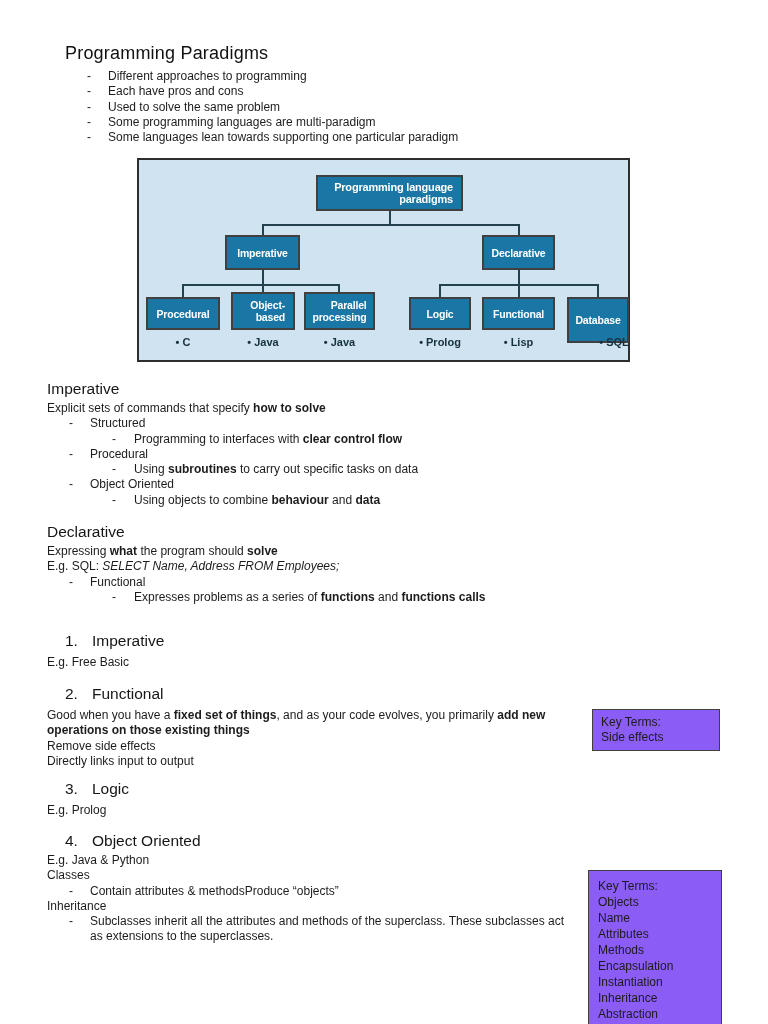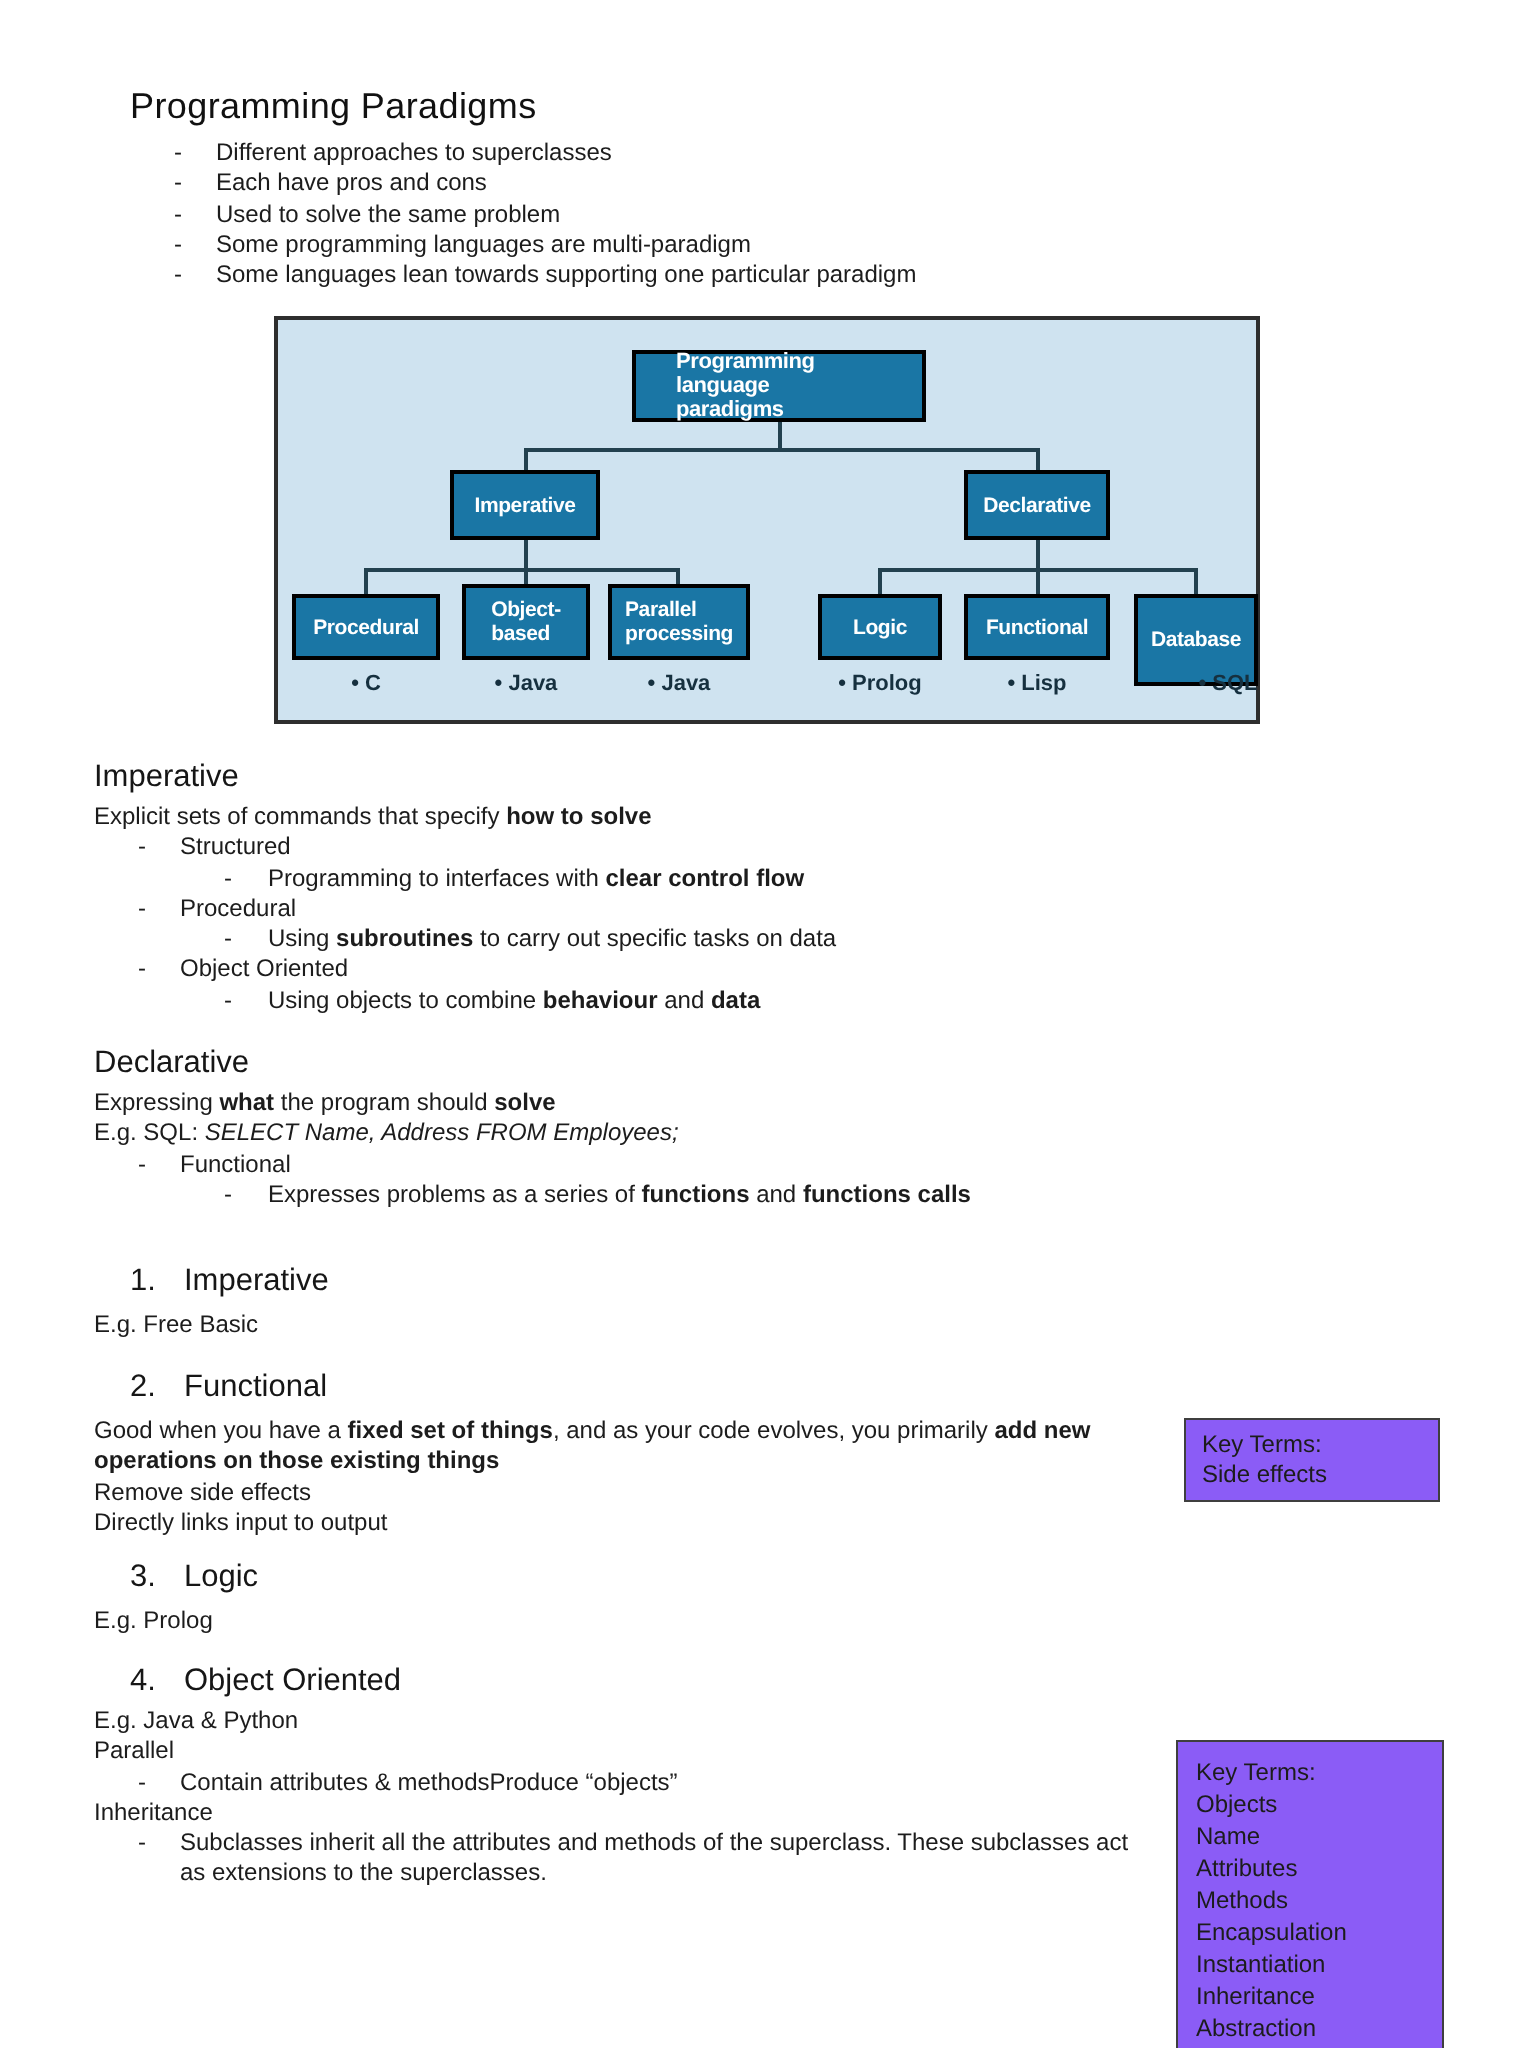--- a/index.html
+++ b/index.html
@@ -61,7 +61,7 @@
 <div class="abs" id="title-block">
   <div class="doc-title">Programming Paradigms</div>
   <div class="intro-list">
-    <div class="txt b1">Different approaches to superclasses</div>
+    <div class="txt b1">Different approaches to programming</div>
     <div class="txt b1">Each have pros and cons</div>
     <div class="txt b1">Used to solve the same problem</div>
     <div class="txt b1">Some programming languages are multi-paradigm</div>

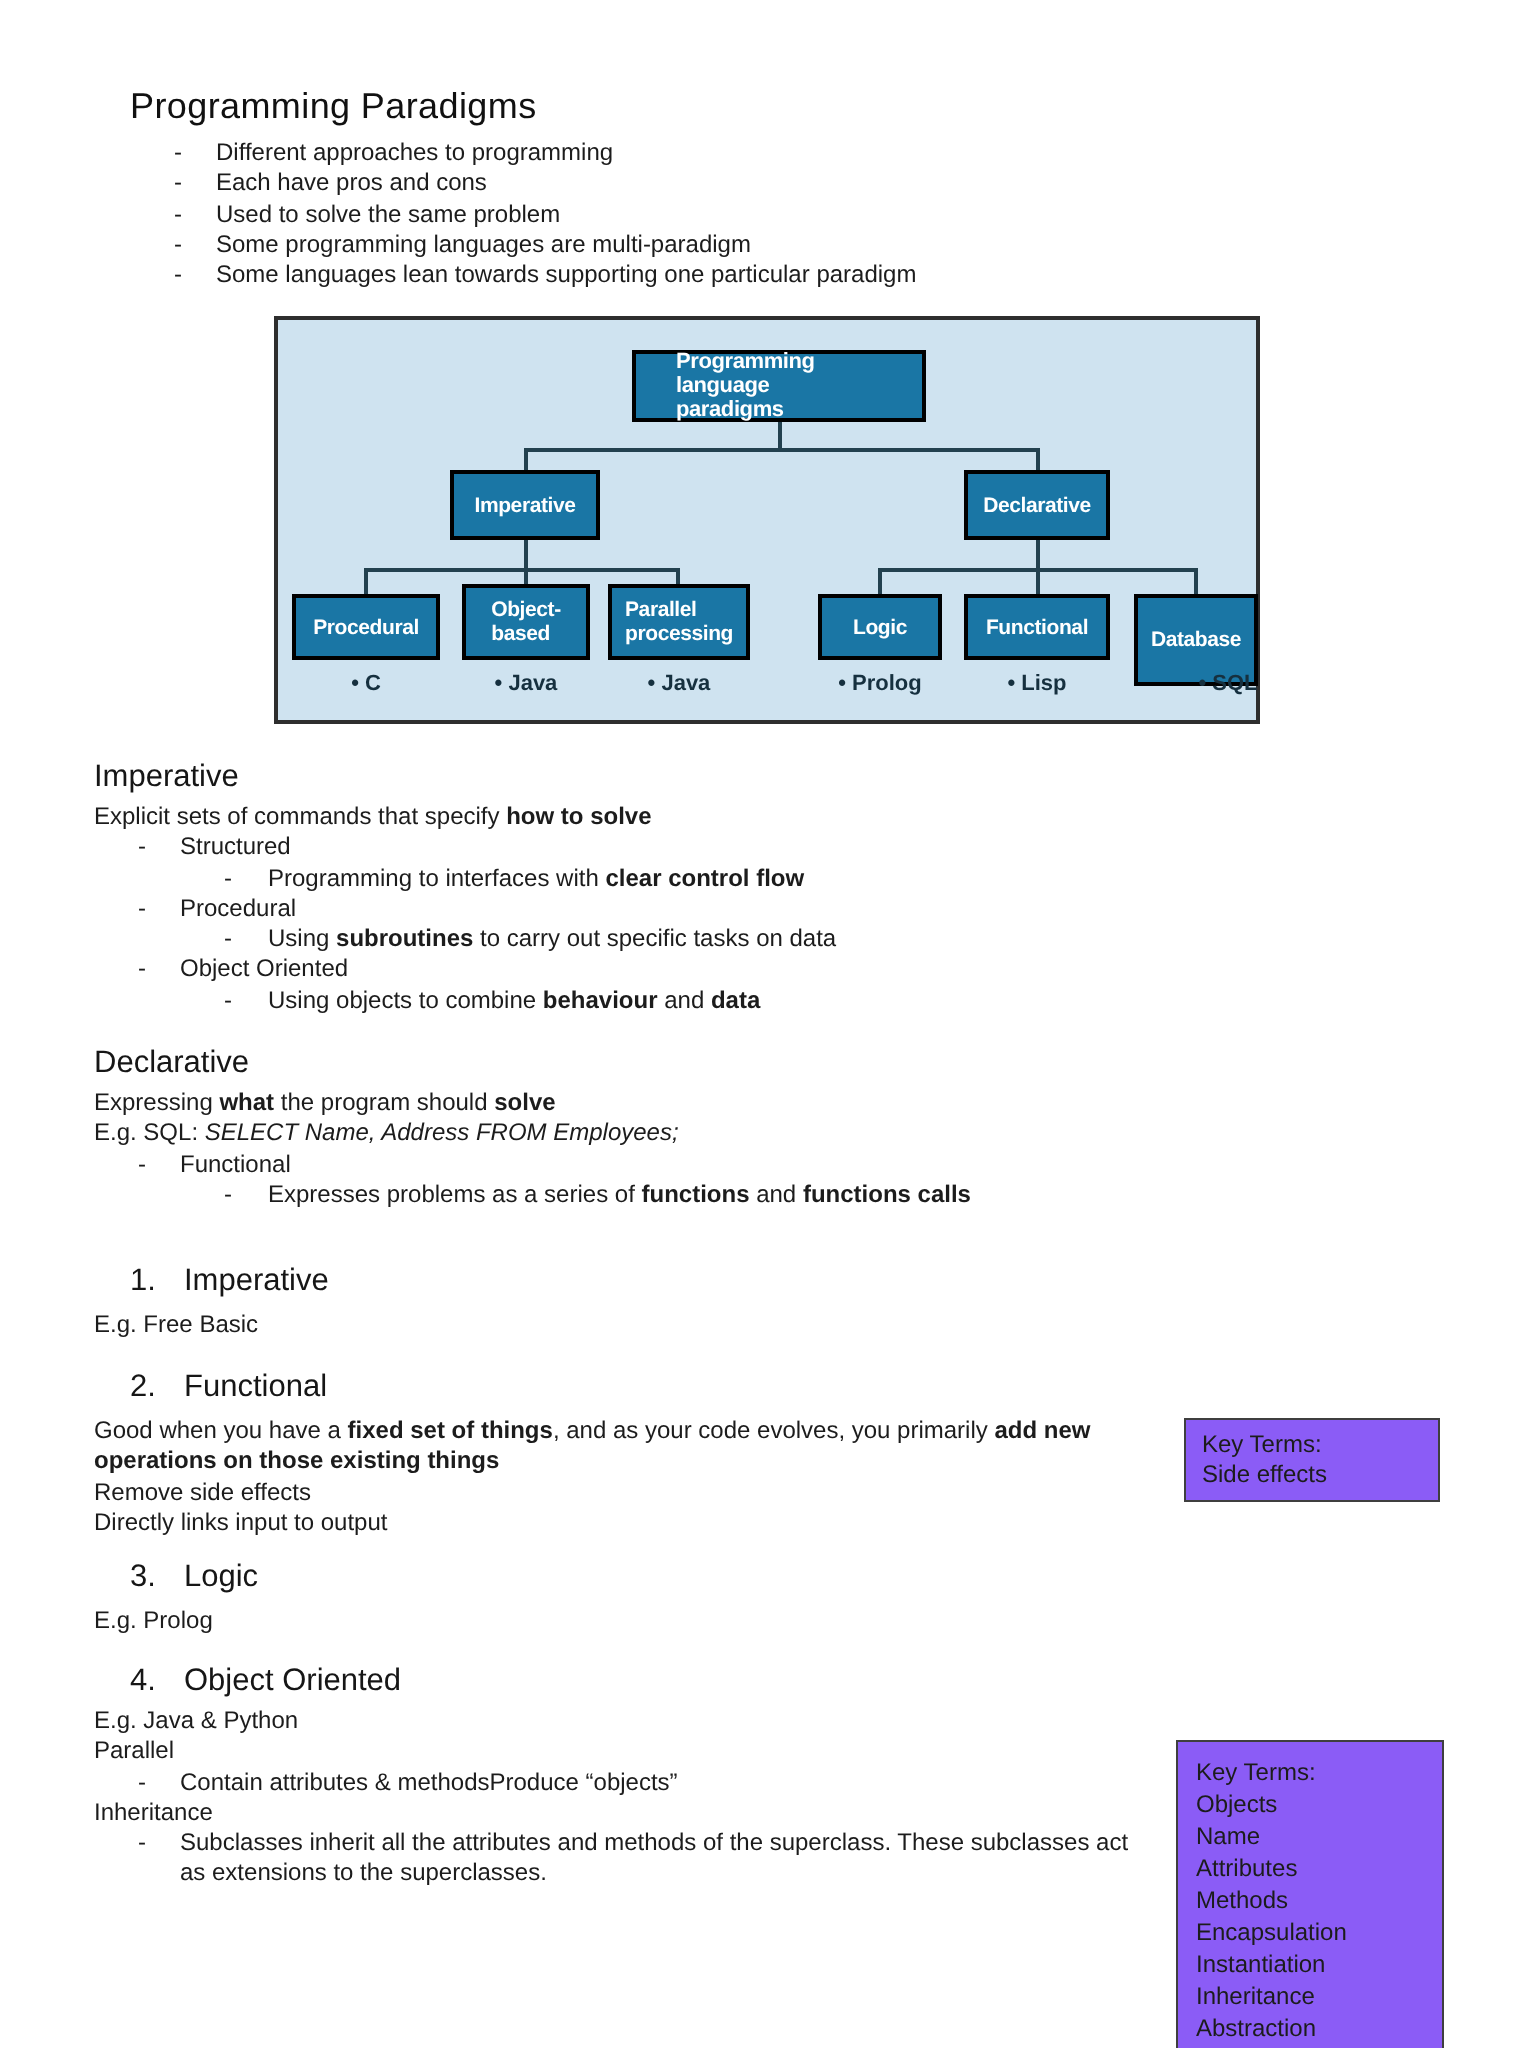--- a/index.html
+++ b/index.html
@@ -28,10 +28,10 @@
     background:#cfe3f0; border:2px solid #2e2e2e;
   }
   .dbox {
-    position:absolute; background:#1a76a5; border:2px solid #000000;
+    position:absolute; background:#1a76a5; border:2px solid #404040;
     color:#ffffff; font-weight:bold; font-size:10.5px; line-height:12px;
     letter-spacing:-0.2px; display:flex; align-items:center; justify-content:center;
-    text-align:left; padding:1px 20px;
+    text-align:right; padding:1px 8px;
   }
   .dline { position:absolute; background:#23414f; }
   .dexample {

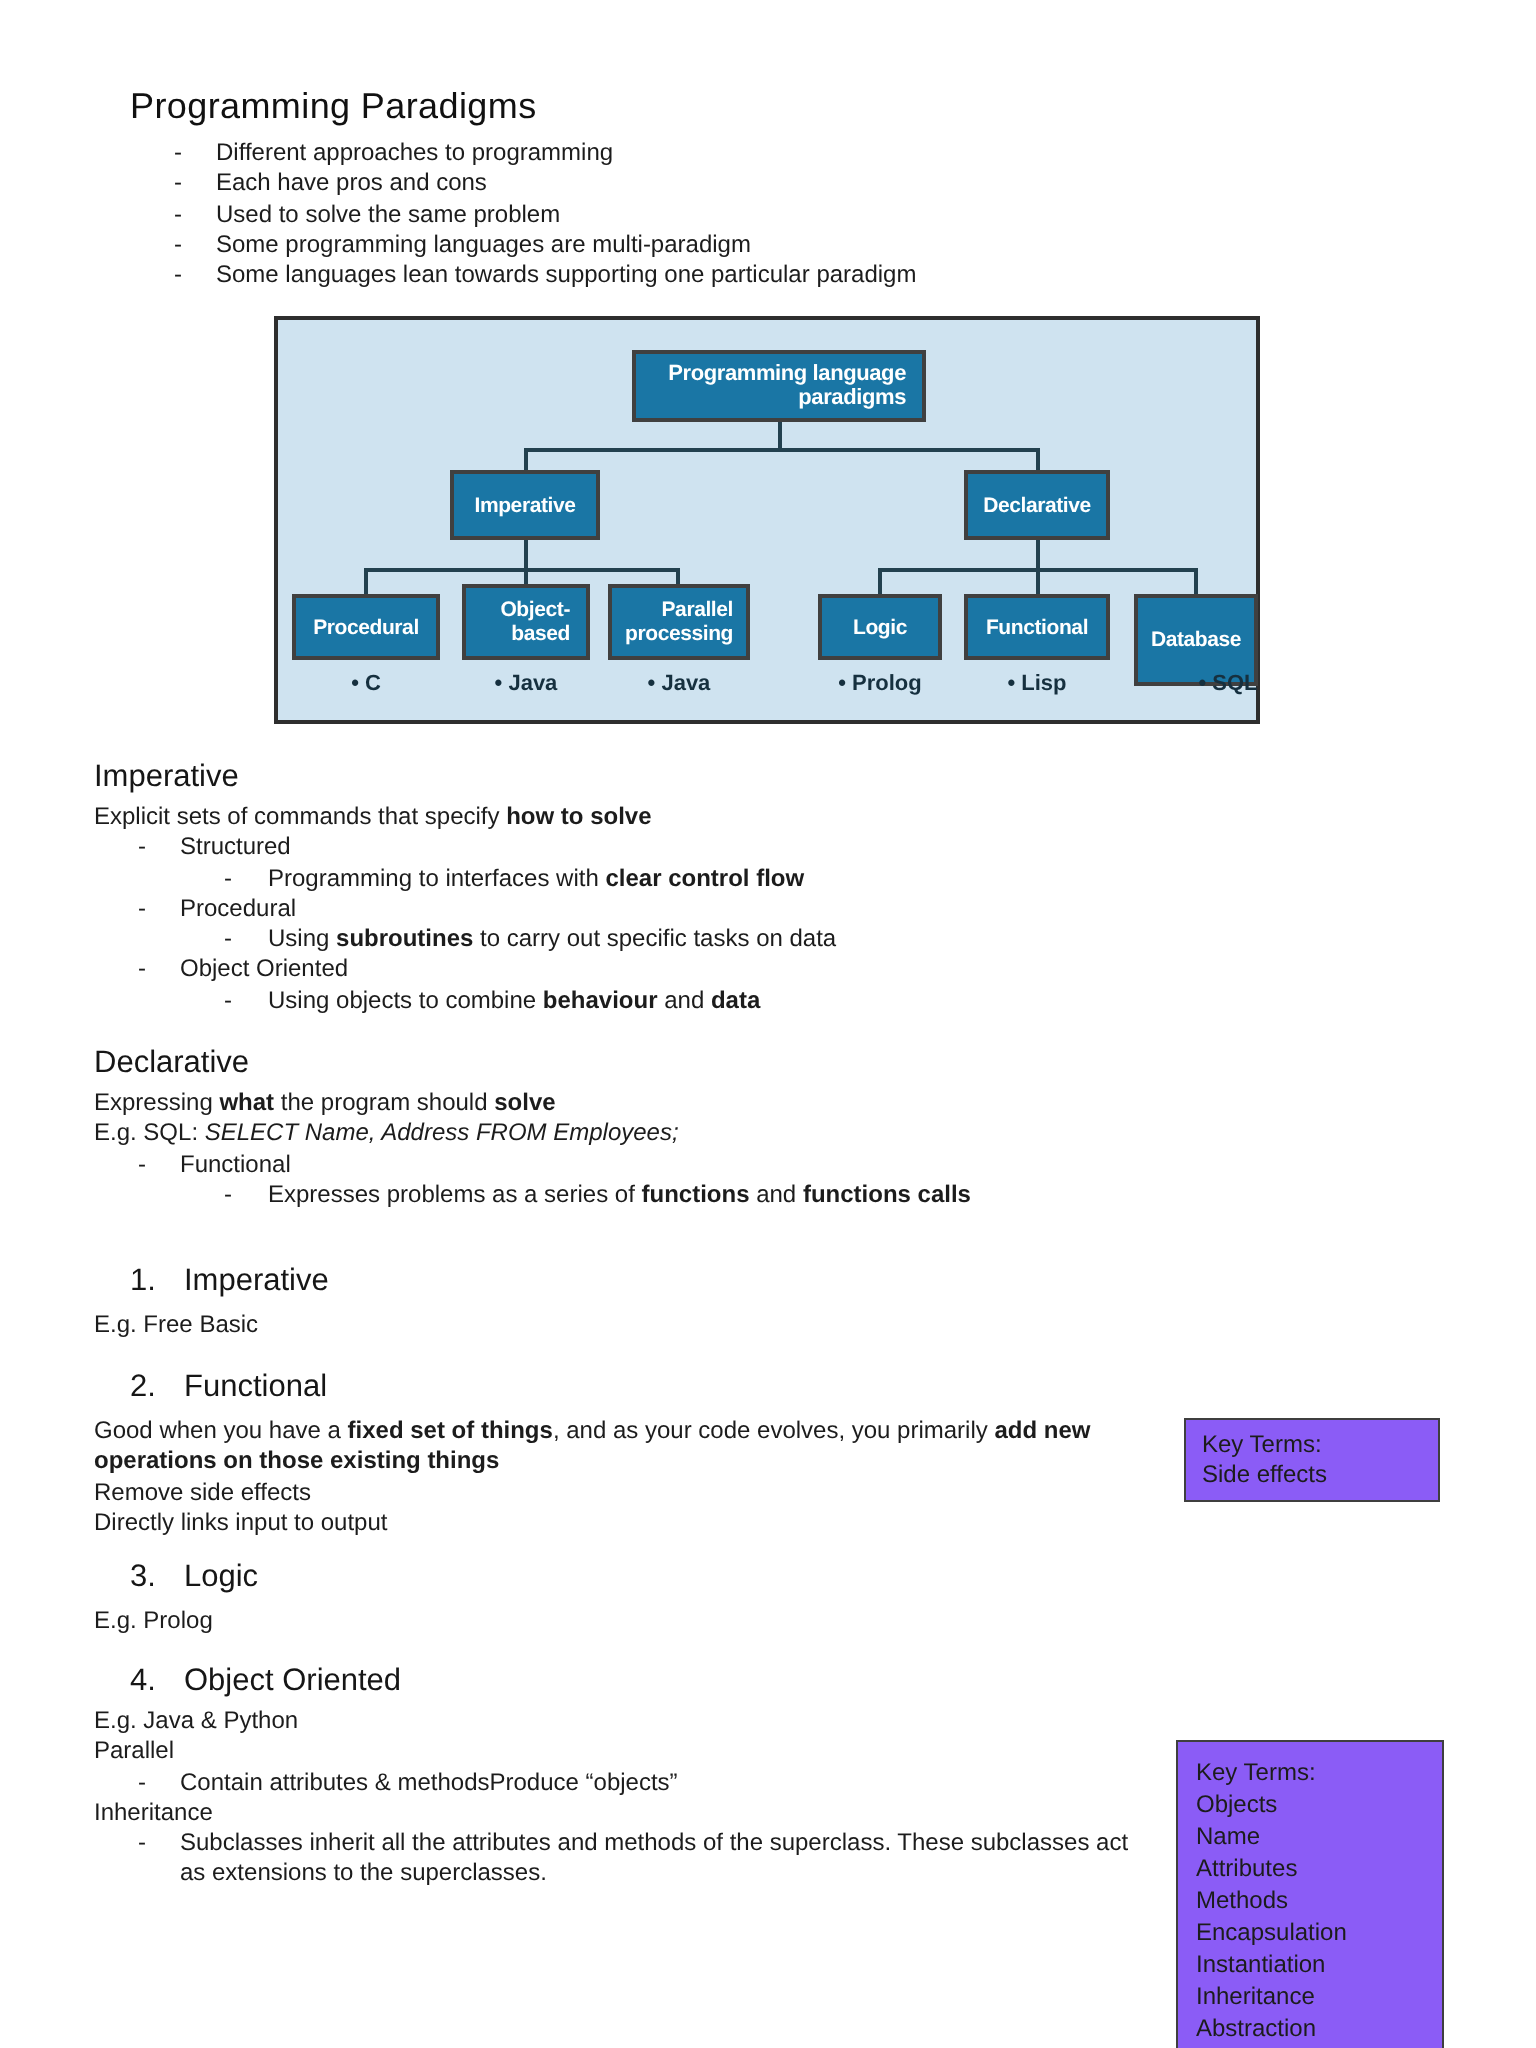--- a/index.html
+++ b/index.html
@@ -160,7 +160,7 @@
     <span>Object Oriented</span>
   </div>
   <div class="txt mt3">E.g. Java &amp; Python</div>
-  <div class="txt">Parallel</div>
+  <div class="txt">Classes</div>
   <div class="txt b1">Contain attributes &amp; methodsProduce “objects”</div>
   <div class="txt">Inheritance</div>
   <div class="txt b1">Subclasses inherit all the attributes and methods of the superclass. These subclasses act as extensions to the superclasses.</div>

